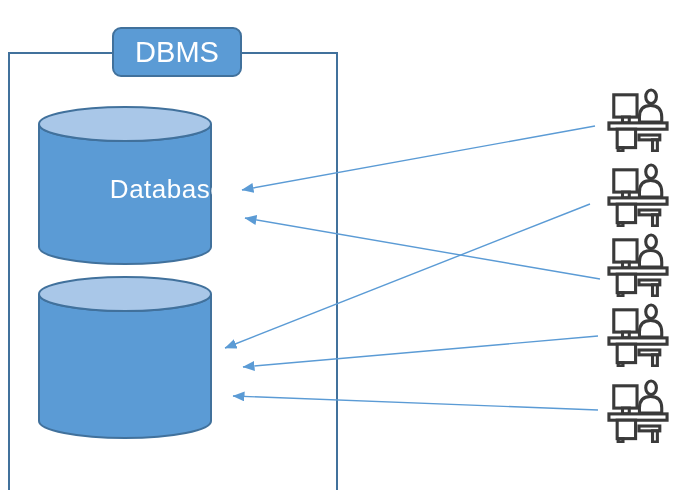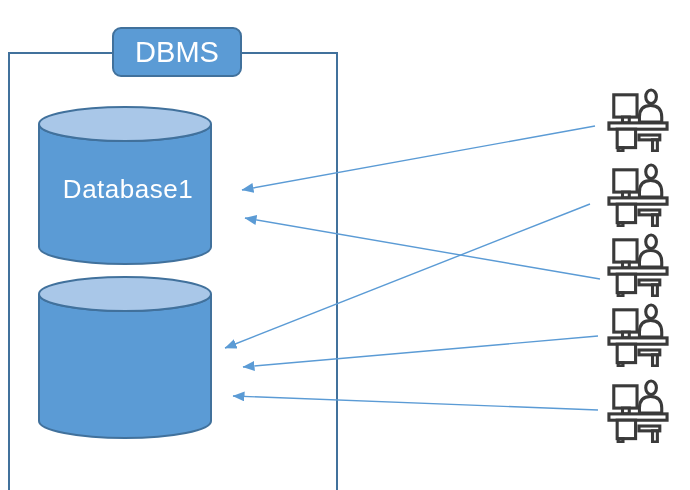--- a/index.html
+++ b/index.html
@@ -47,6 +47,7 @@
     font-size: 26px;
     font-weight: 300;
     letter-spacing: 0.5px;
+    padding-left: 47px;
   }
   .db-label.db1 { top: 153px; }
   .db-label.db2 { top: 330px; }

